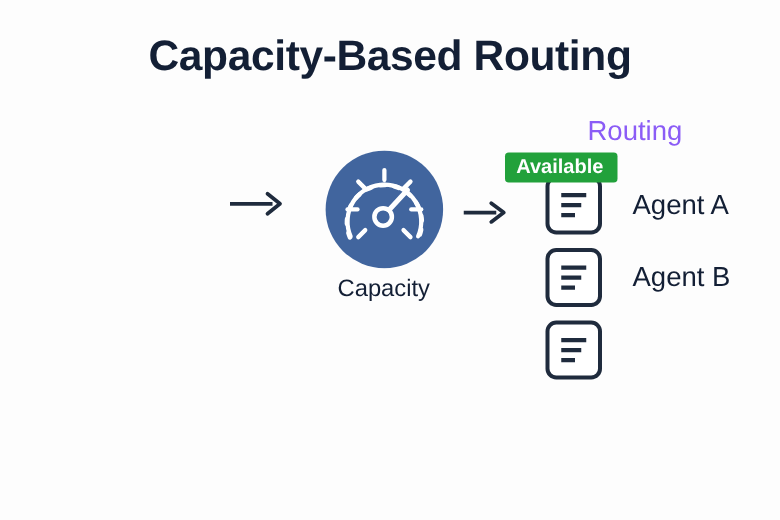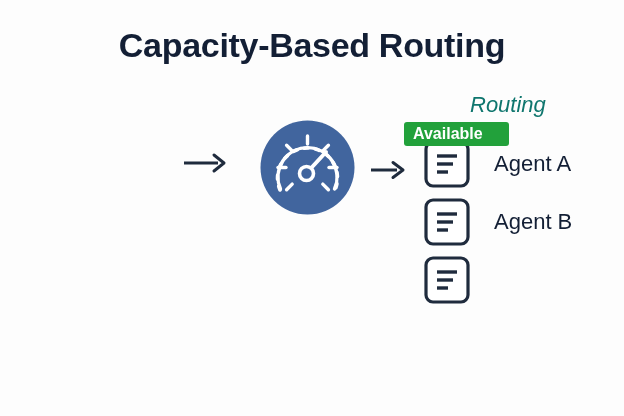--- a/index.html
+++ b/index.html
@@ -90,9 +90,8 @@
     left: 66px;
     top: 0px;
     font-size: 22px;
-    color: #0f766e;
-    white-space: nowrap;
-    font-style: italic;
+    color: #8b5cf6;
+    white-space: nowrap;
   }
   #status-badge {
     position: absolute;

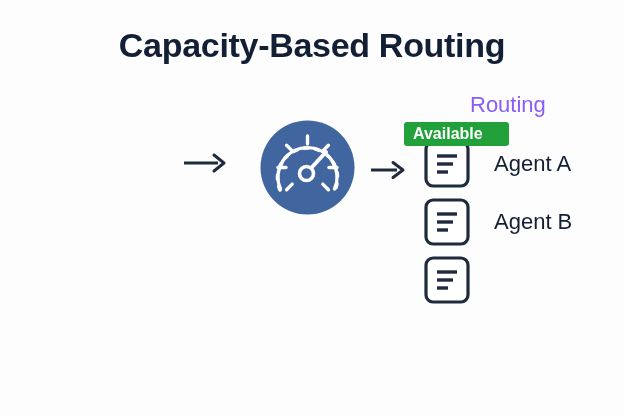--- a/index.html
+++ b/index.html
@@ -101,7 +101,7 @@
     color: #ffffff;
     font-size: 16px;
     font-weight: bold;
-    padding: 2px 26px 3px 9px;
+    padding: 2px 11px 3px 9px;
     border-radius: 3px;
     z-index: 5;
     white-space: nowrap;

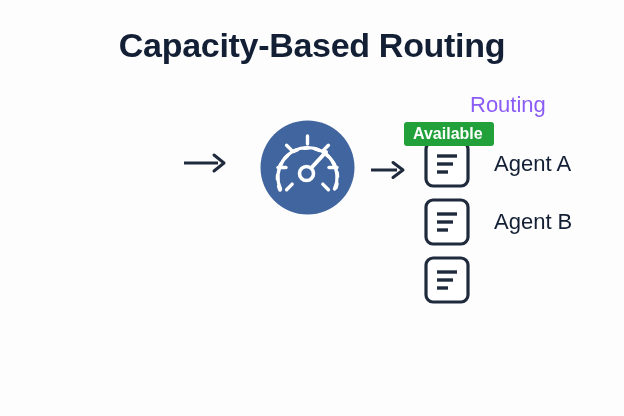--- a/index.html
+++ b/index.html
@@ -110,7 +110,7 @@
   }
   .agent-row {
     position: absolute;
-    left: 20px;
+    left: 32px;
     display: flex;
     align-items: center;
     text-align: center;

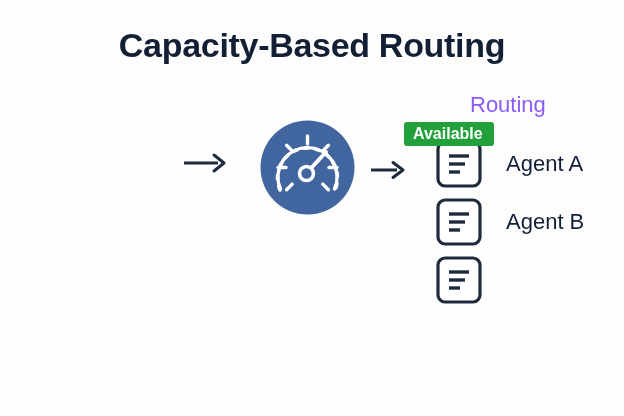--- a/index.html
+++ b/index.html
@@ -165,6 +165,7 @@
       <circle cx="46.5" cy="53.5" r="7" fill="#41659e" stroke="#ffffff" stroke-width="3.6"></circle>
     </svg>
     <div class="stage-label">
+      <div>Capacity</div>
     </div>
   </div>
 

